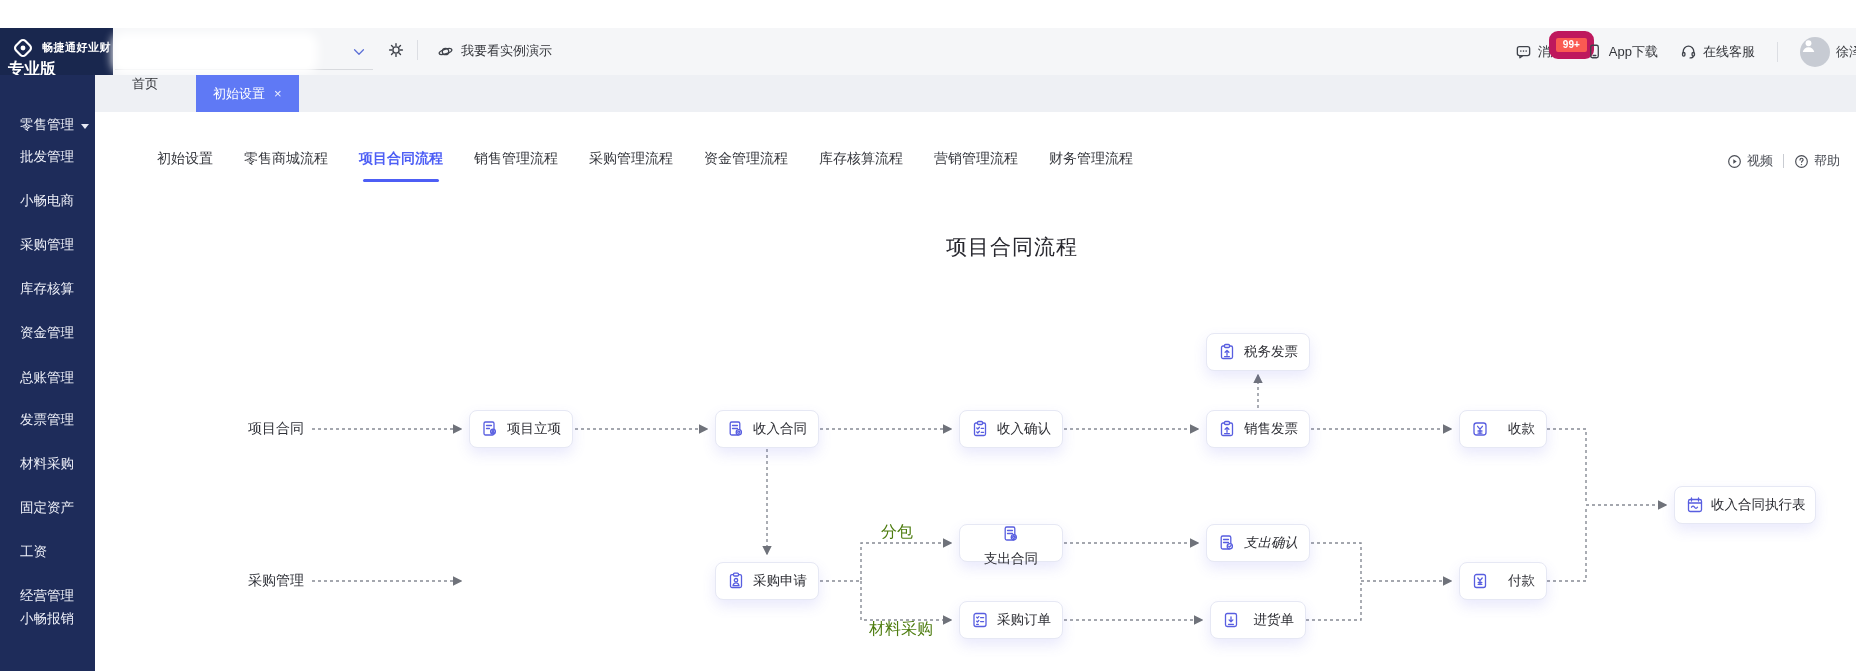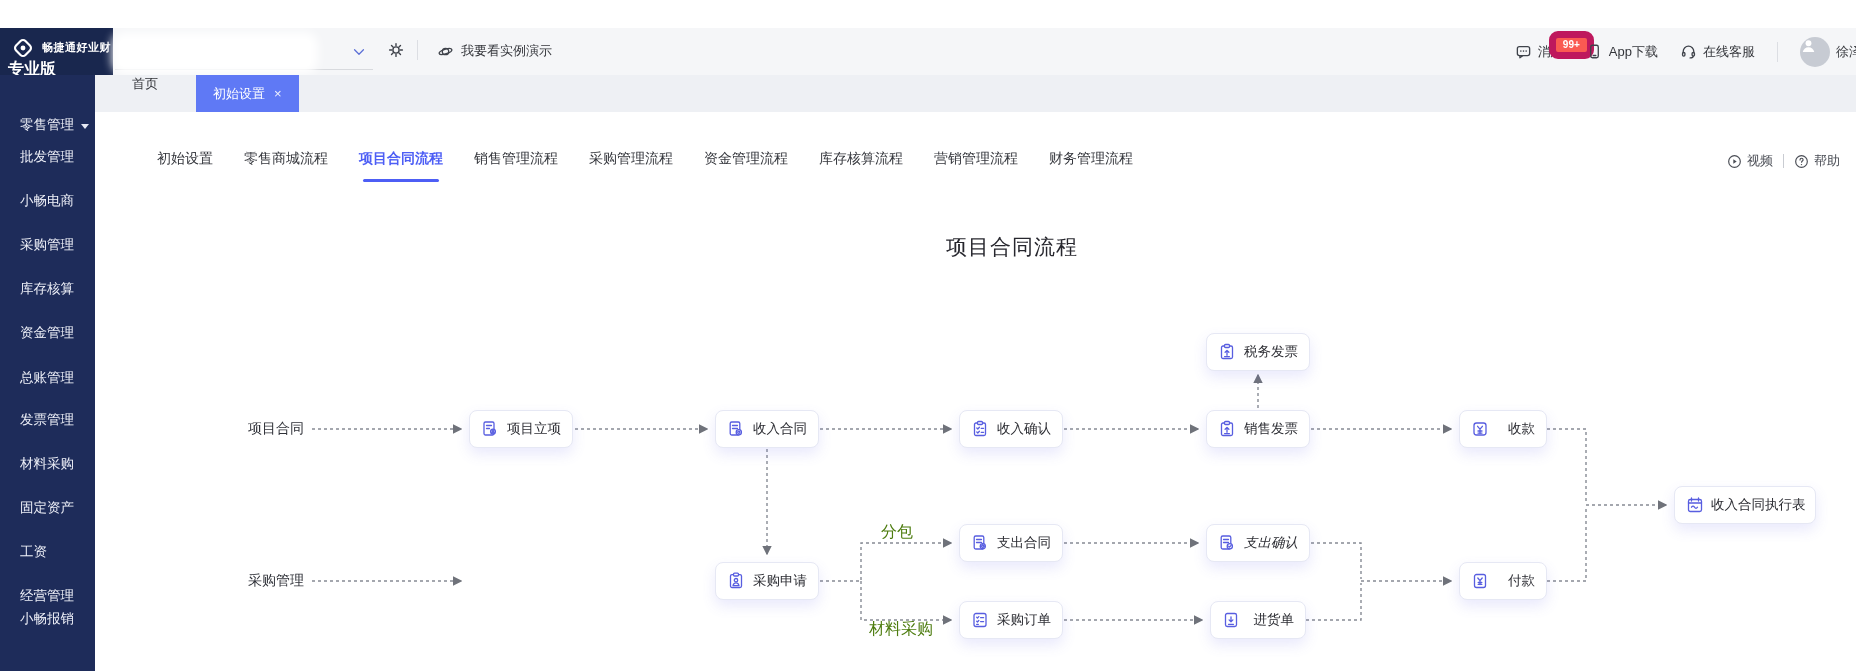--- a/index.html
+++ b/index.html
@@ -343,7 +343,7 @@
     </span>
     <span class="fn-label">采购申请</span>
   </div>
-<div class="flow-node" style="left: 959px; top: 524px; width: 104px;">
+<div class="flow-node" style="left: 959px; top: 524px; width: 104px; flex-direction: column;">
     <span class="fn-icon">
       <svg viewBox="0 0 18 18" fill="none" stroke="currentColor" stroke-width="1.3" stroke-linecap="round" stroke-linejoin="round">
         <rect x="3.2" y="2" width="9.6" height="13" rx="1.5"></rect>

